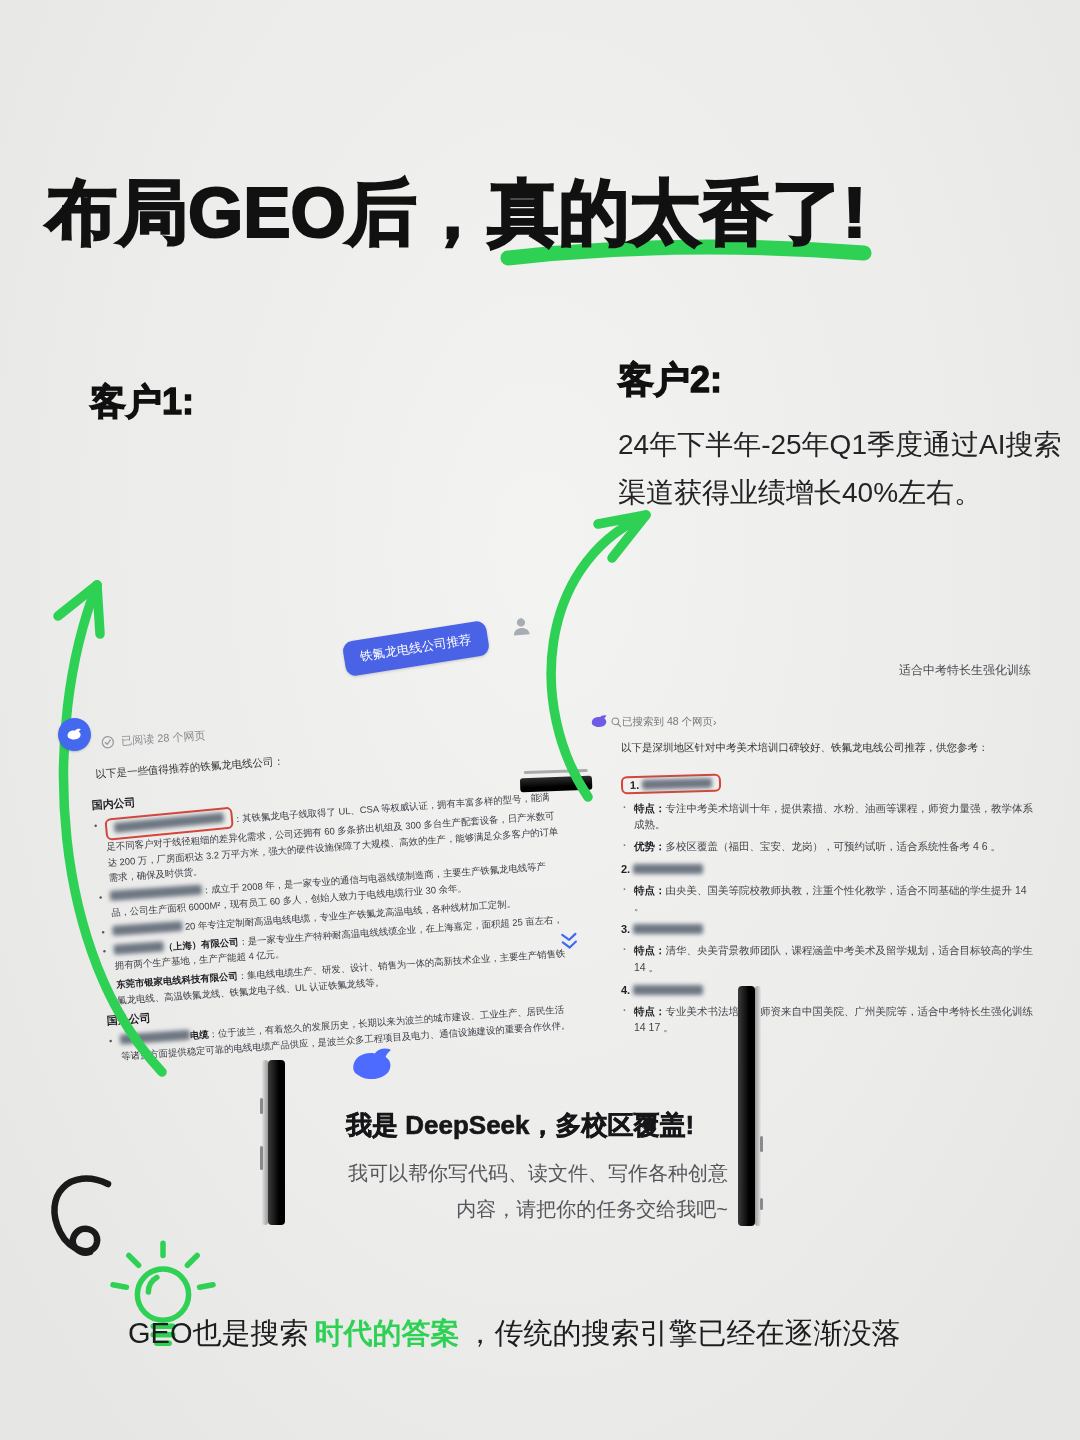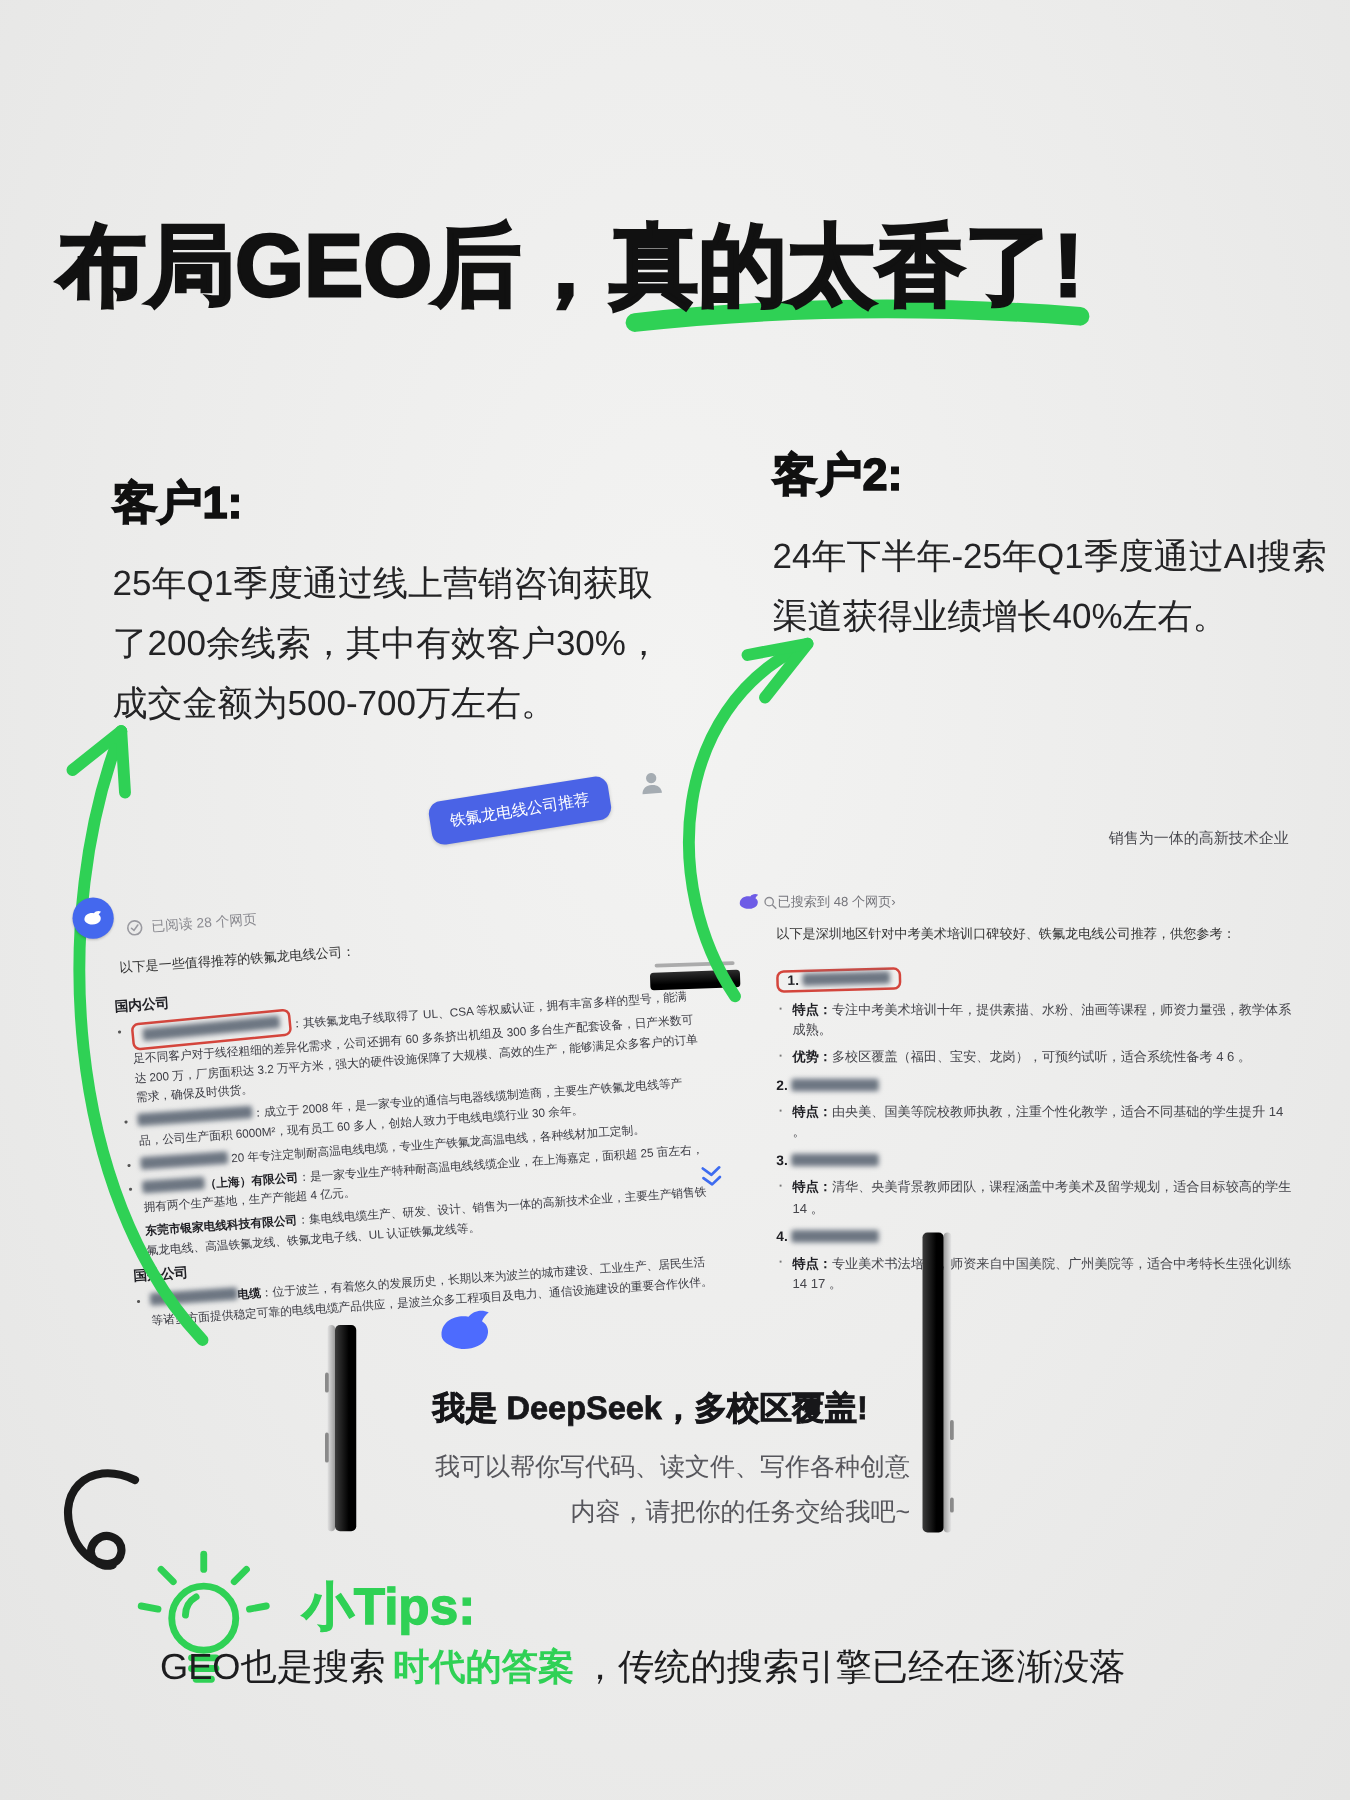--- a/index.html
+++ b/index.html
@@ -112,7 +112,6 @@
 
   <div class="cust c1">
     <div class="c-head">客户1:</div>
-    <div class="c-body">25年Q1季度通过线上营销咨询获取了200余线索，其中有效客户30%，成交金额为500-700万左右。</div>
   </div>
 
   <div class="cust c2">

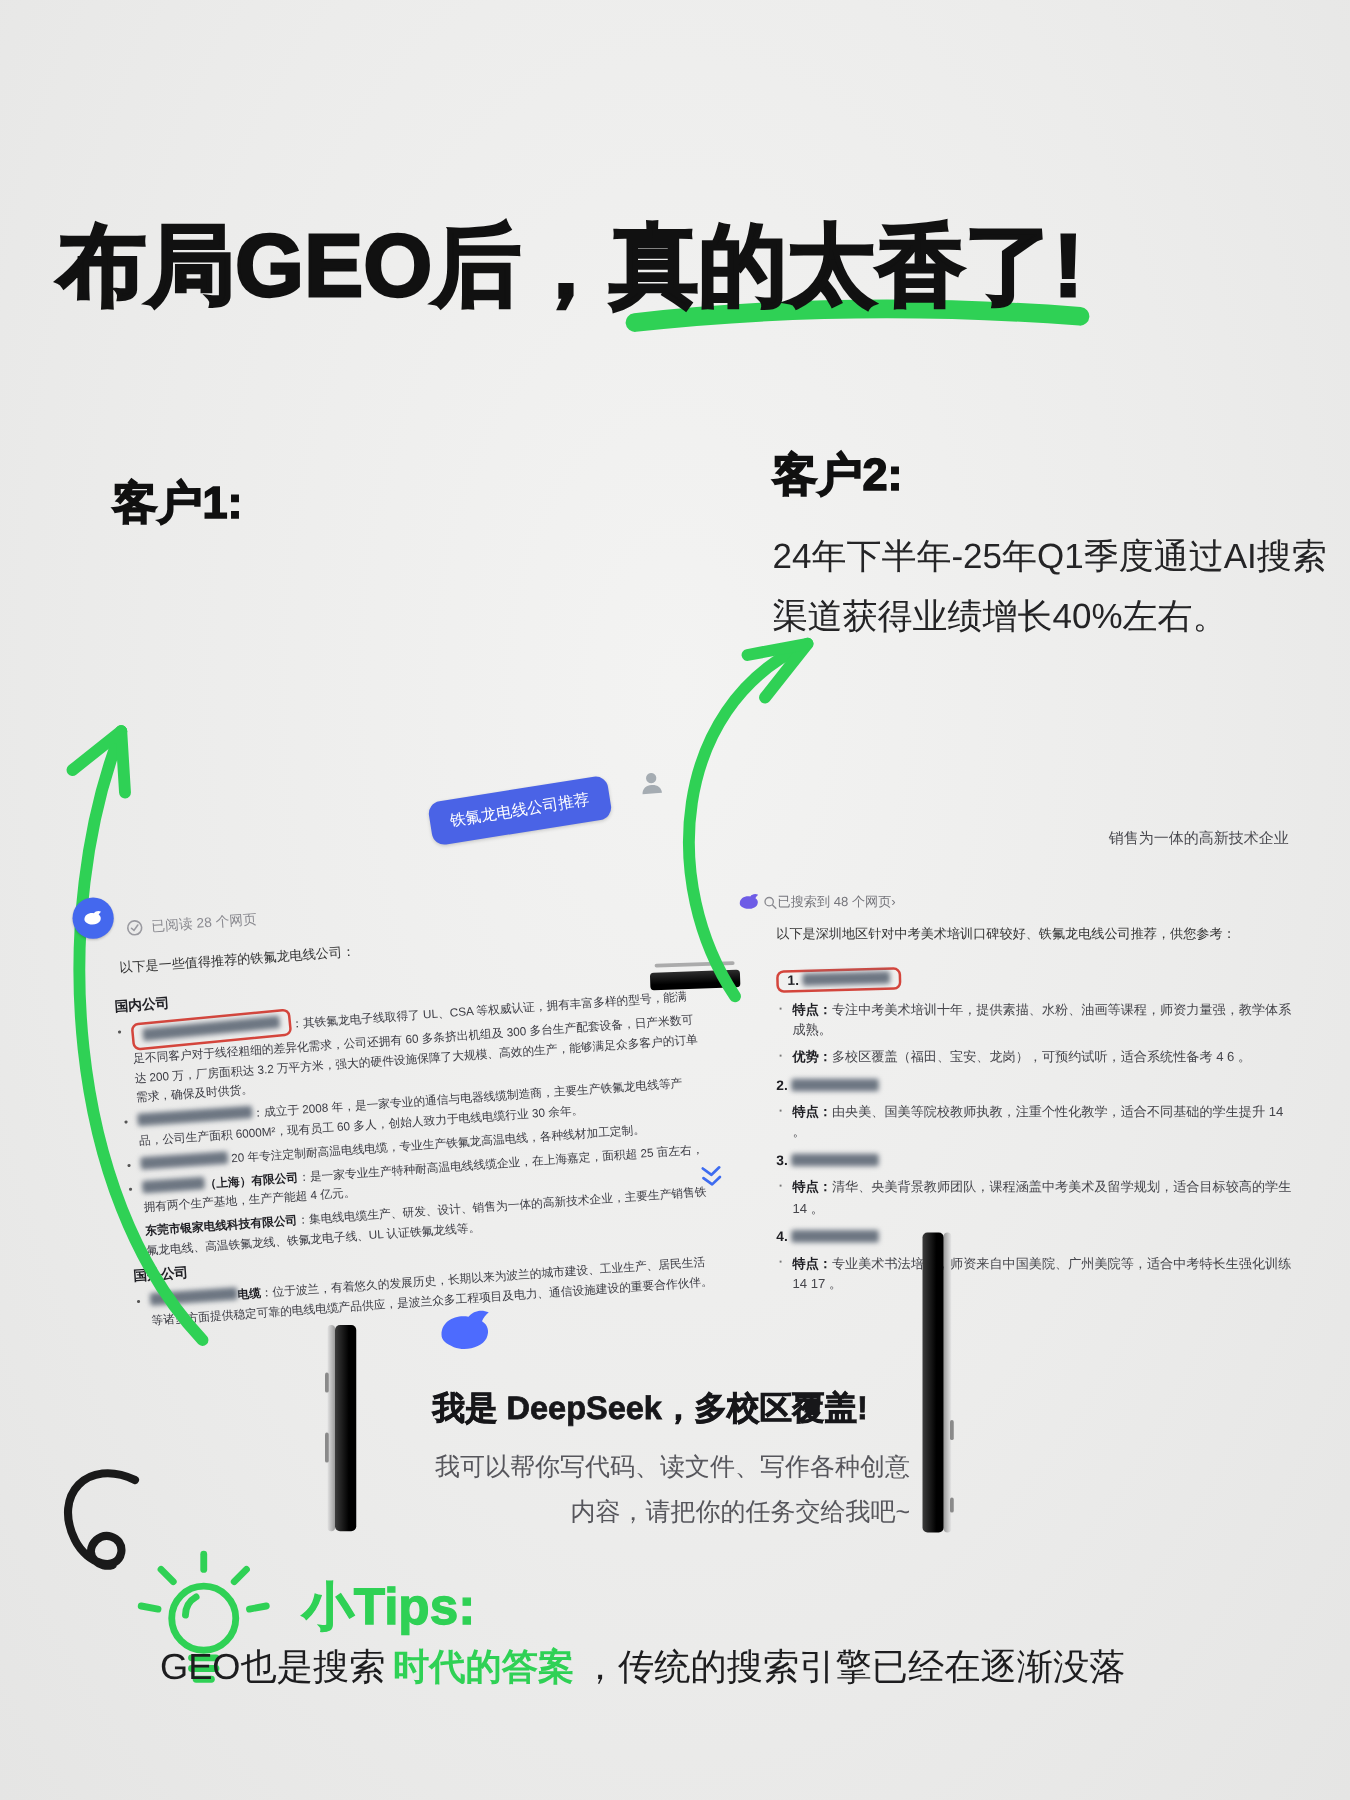--- a/index.html
+++ b/index.html
@@ -154,7 +154,7 @@
   </div>
 
   <div class="shot-r">
-    <div class="query">销售为一体的高新技术企业</div>
+    <div class="query">适合中考特长生强化训练</div>
     <div class="status-r">
       <svg width="21" height="16" viewBox="0 0 60 44">
           <use href="#whale" fill="#6E5CE6"></use>

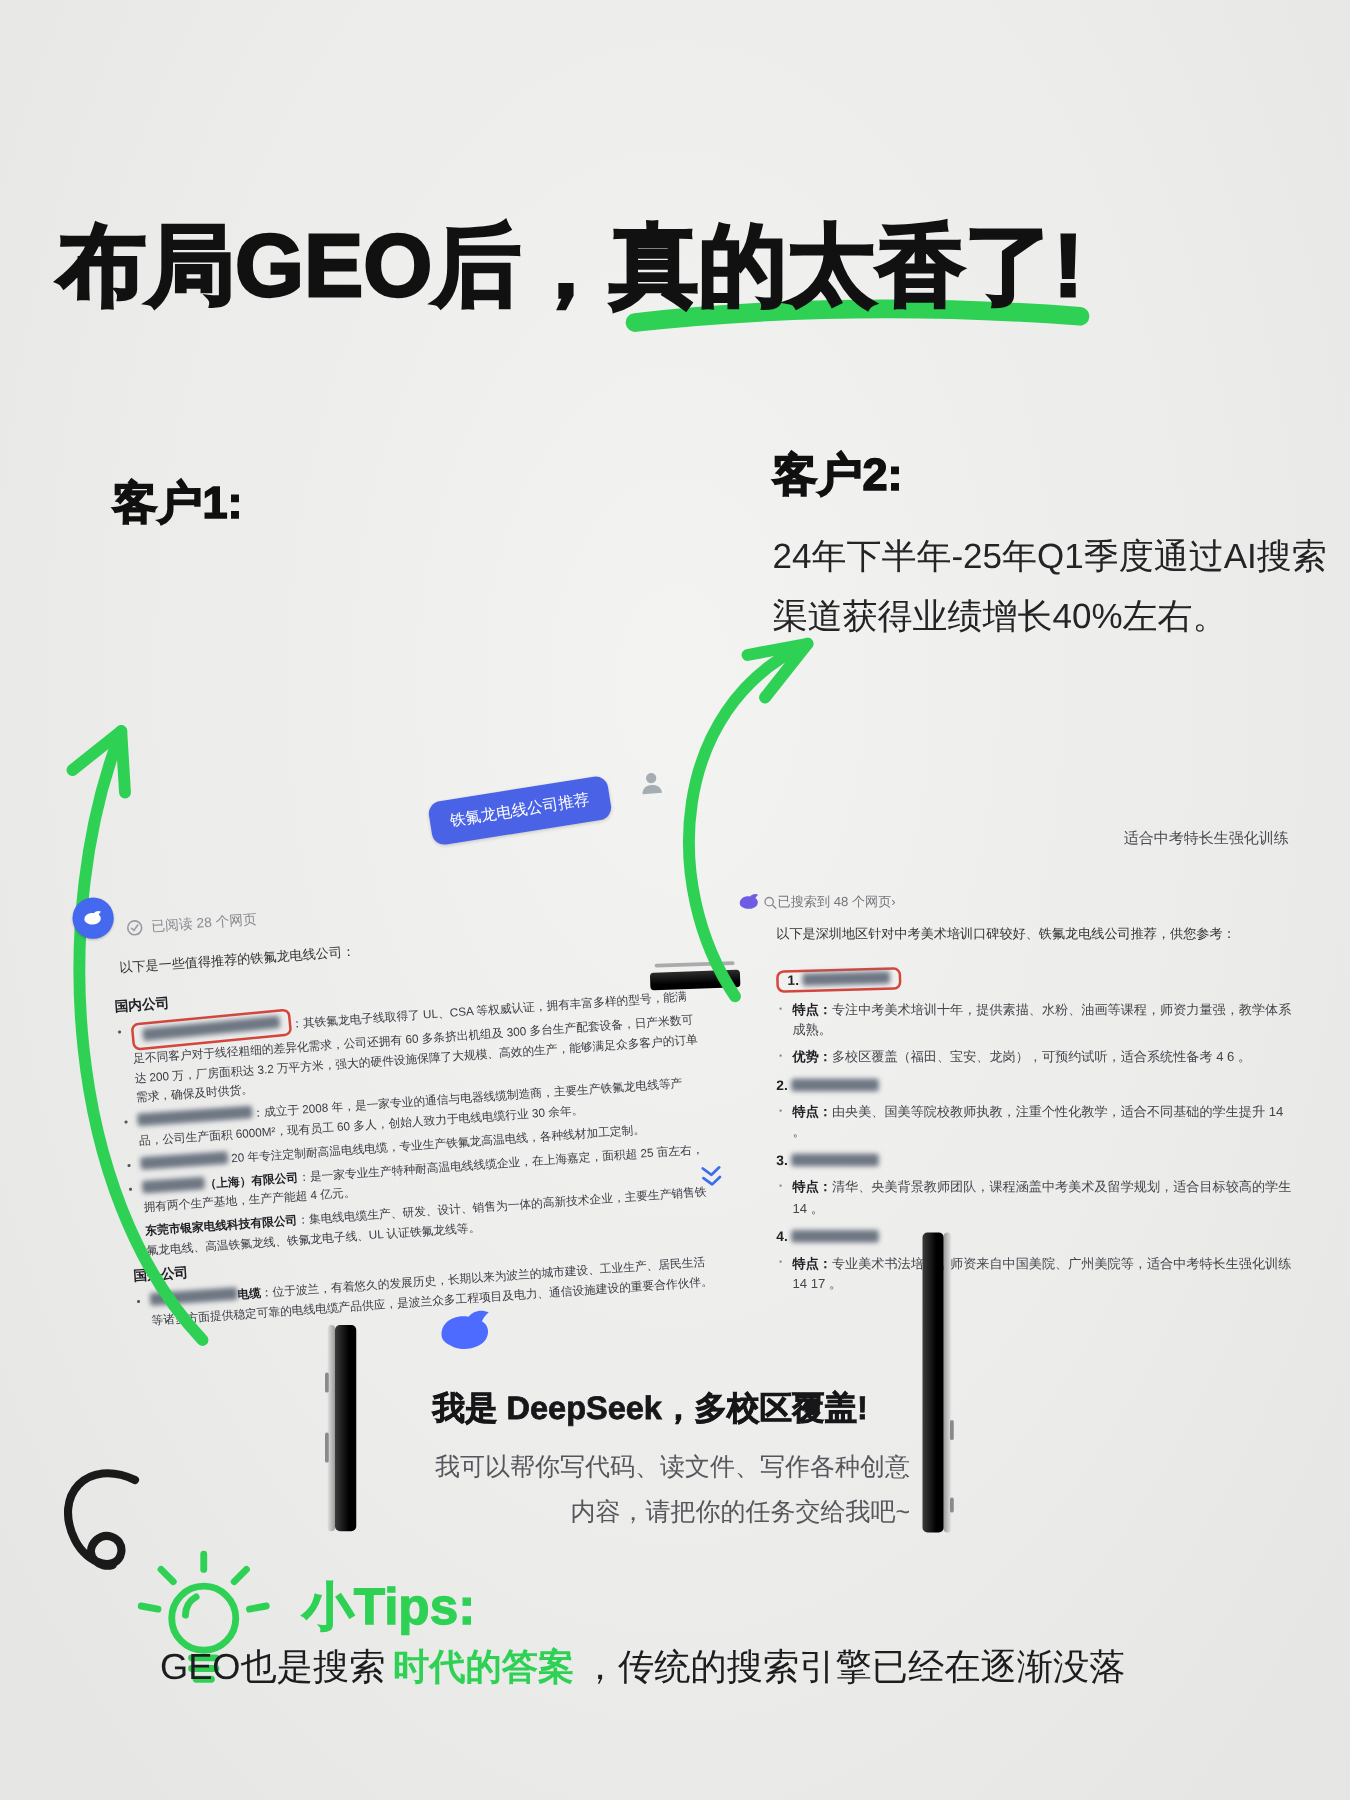--- a/index.html
+++ b/index.html
@@ -227,7 +227,6 @@
       <path d="M45 88 L55 88"></path>
     </g>
   </svg>
-  <div class="tips-label">小Tips:</div>
   <div class="tips-line"><span>GEO也是搜索</span><span class="hl">时代的答案</span><span>，传统的搜索引擎已经在逐渐没落</span></div>
 
   <svg class="overlay" width="1080" height="1440">

